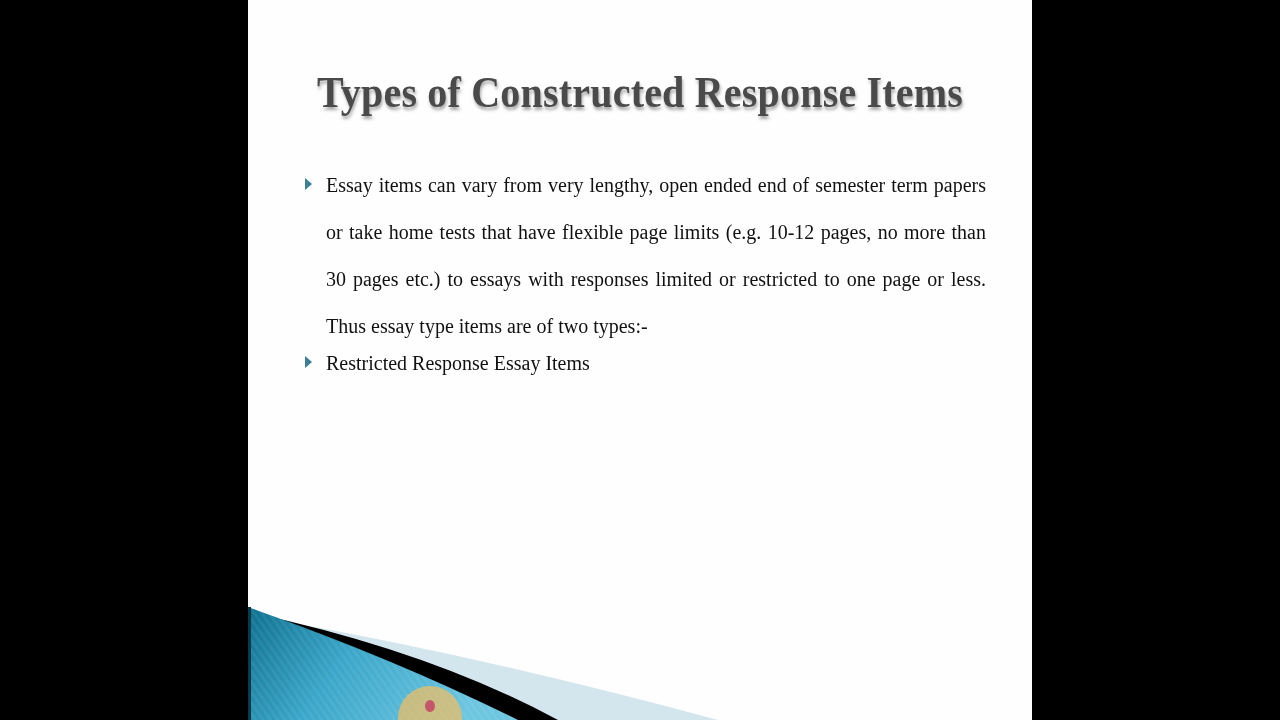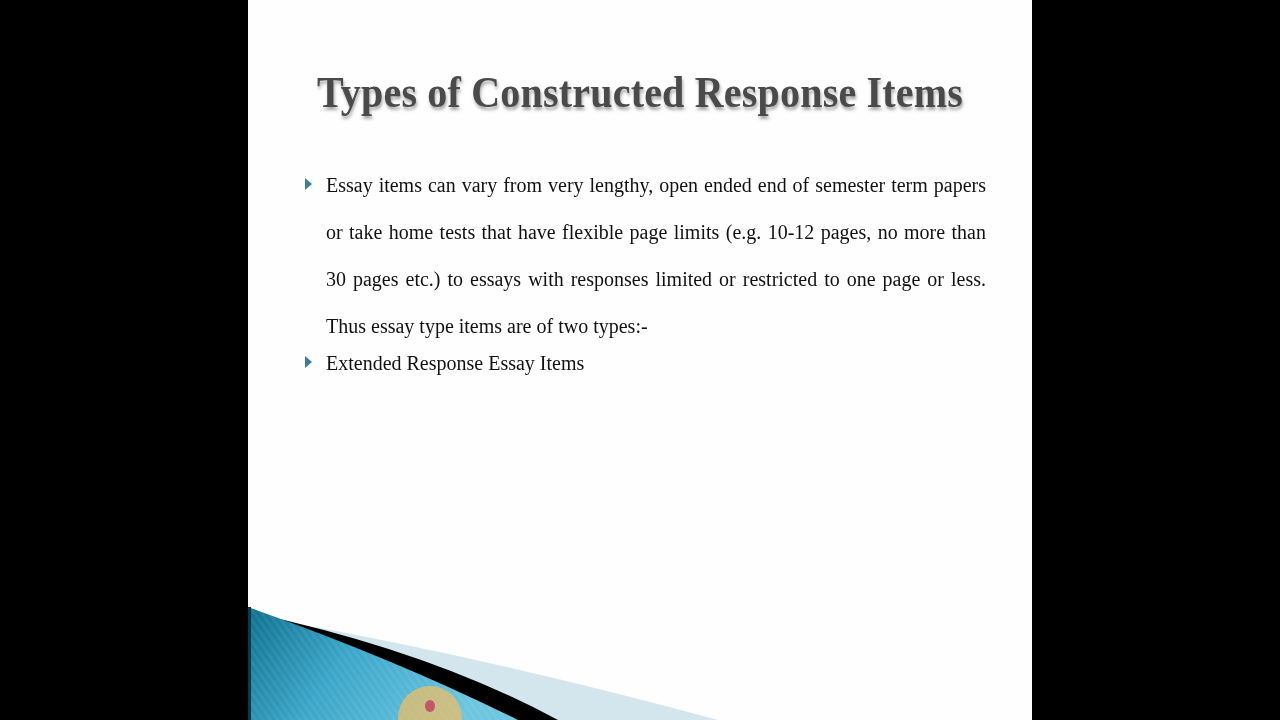--- a/index.html
+++ b/index.html
@@ -121,6 +121,10 @@
       </p>
       <p class="bullet sub">
         <span class="bullet-marker"></span>
+        <span class="bullet-text">Restricted Response Essay Items</span>
+      </p>
+      <p class="bullet sub">
+        <span class="bullet-marker"></span>
         <span class="bullet-text">Extended Response Essay Items</span>
       </p>
     </div>

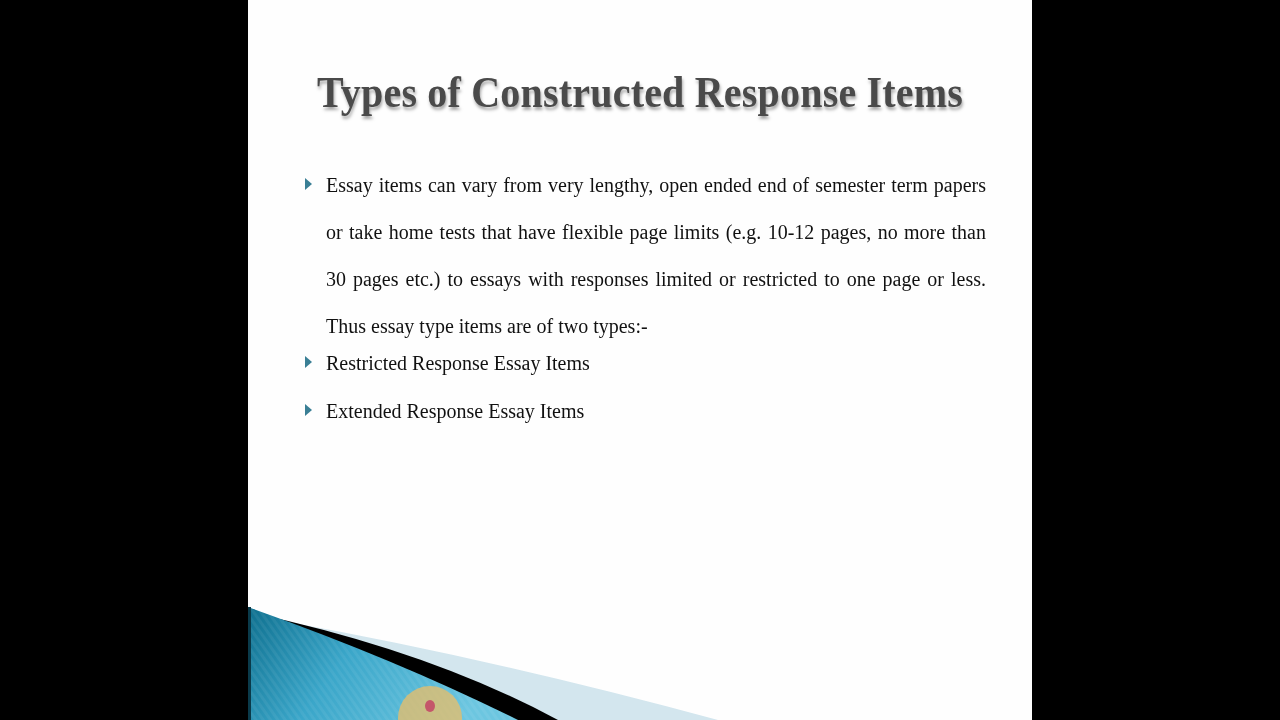--- a/index.html
+++ b/index.html
@@ -123,10 +123,6 @@
         <span class="bullet-marker"></span>
         <span class="bullet-text">Restricted Response Essay Items</span>
       </p>
-      <p class="bullet sub">
-        <span class="bullet-marker"></span>
-        <span class="bullet-text">Extended Response Essay Items</span>
-      </p>
     </div>
 
     <svg class="deco" viewBox="0 0 784 720" width="784" height="720">

